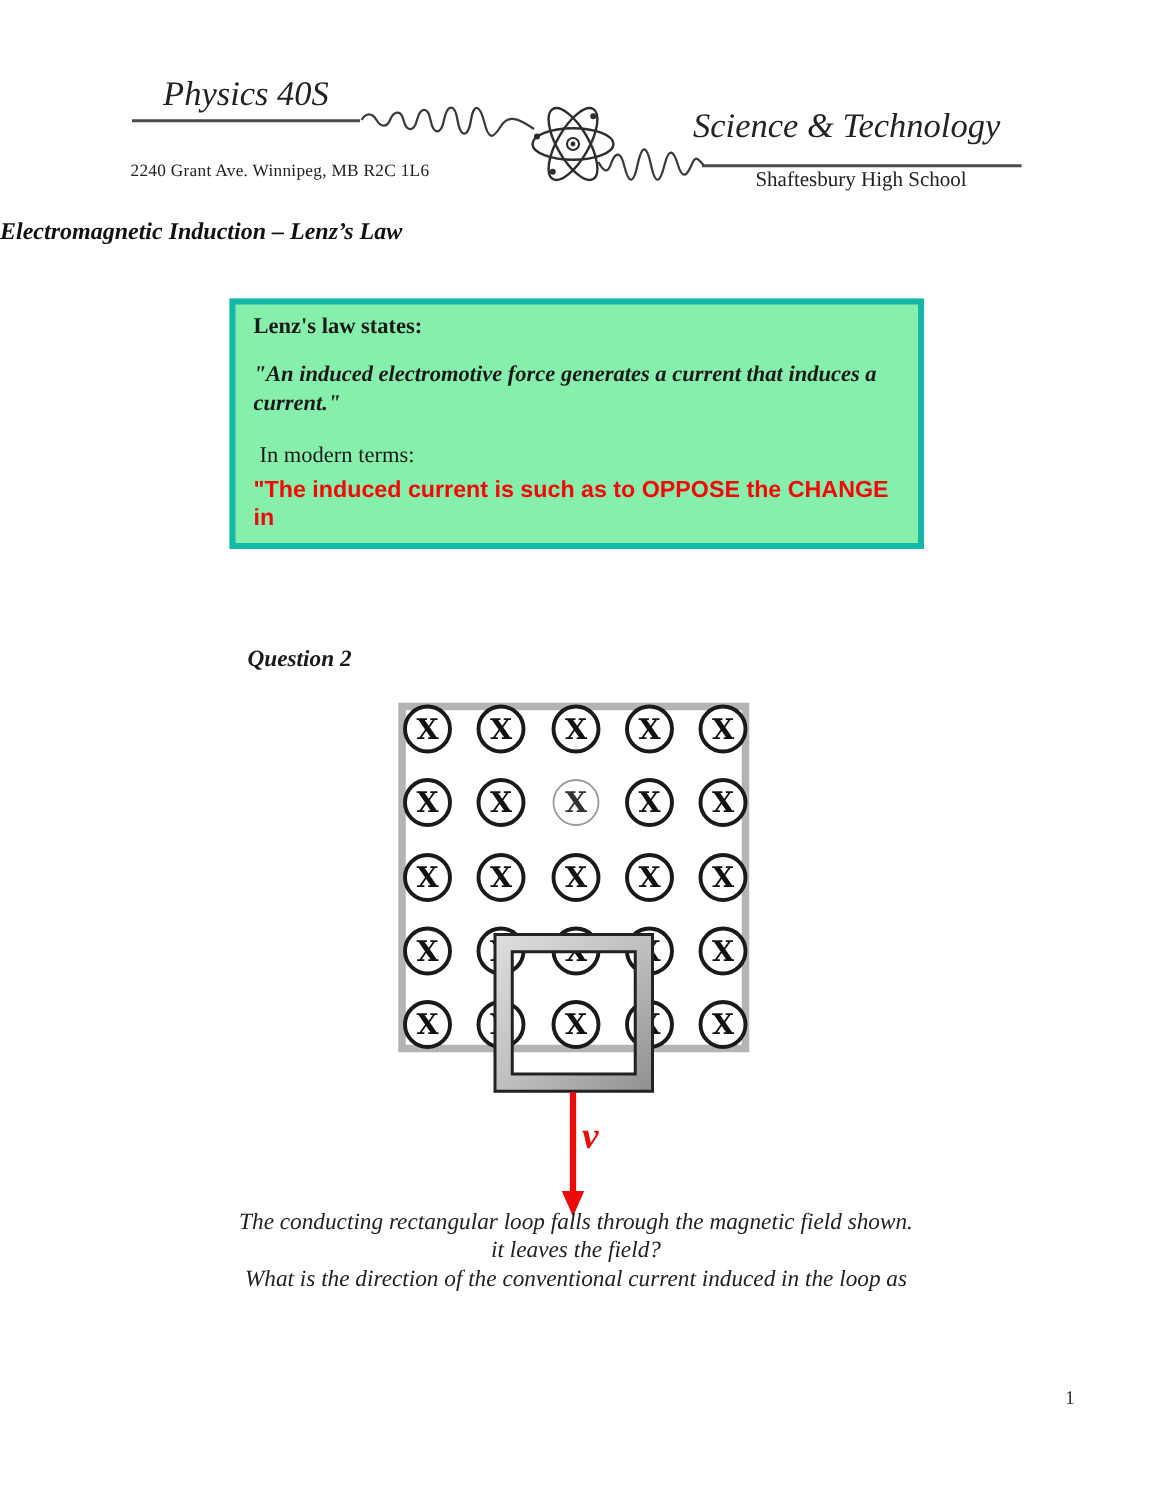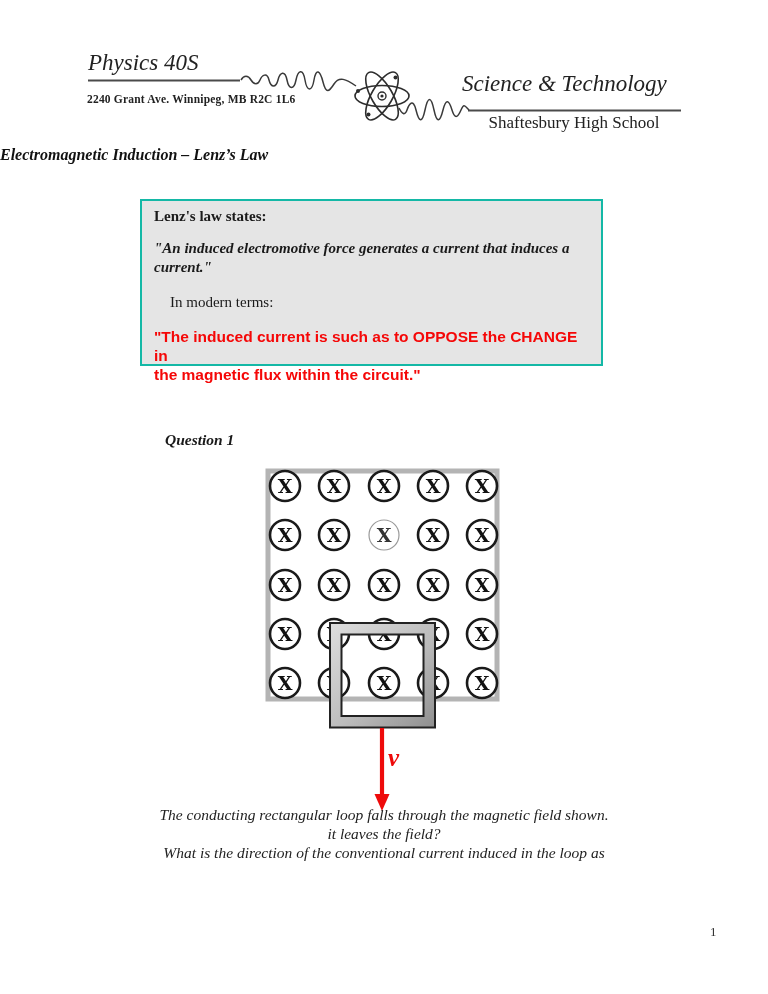--- a/index.html
+++ b/index.html
@@ -11,7 +11,7 @@
   #art{position:absolute;left:0;top:0;width:768px;height:994px;pointer-events:none;}
 
   
-  .course-title{left:88px;top:50px;width:152px;text-align:left;
+  .course-title{left:88px;top:50px;width:152px;text-align:center;
     font-style:italic;font-size:23px;color:#222;}
   .address{left:87px;top:93px;font-size:11.5px;letter-spacing:.2px;color:#222;font-weight:bold;}
   .dept-title{left:462px;top:71px;width:224px;text-align:left;

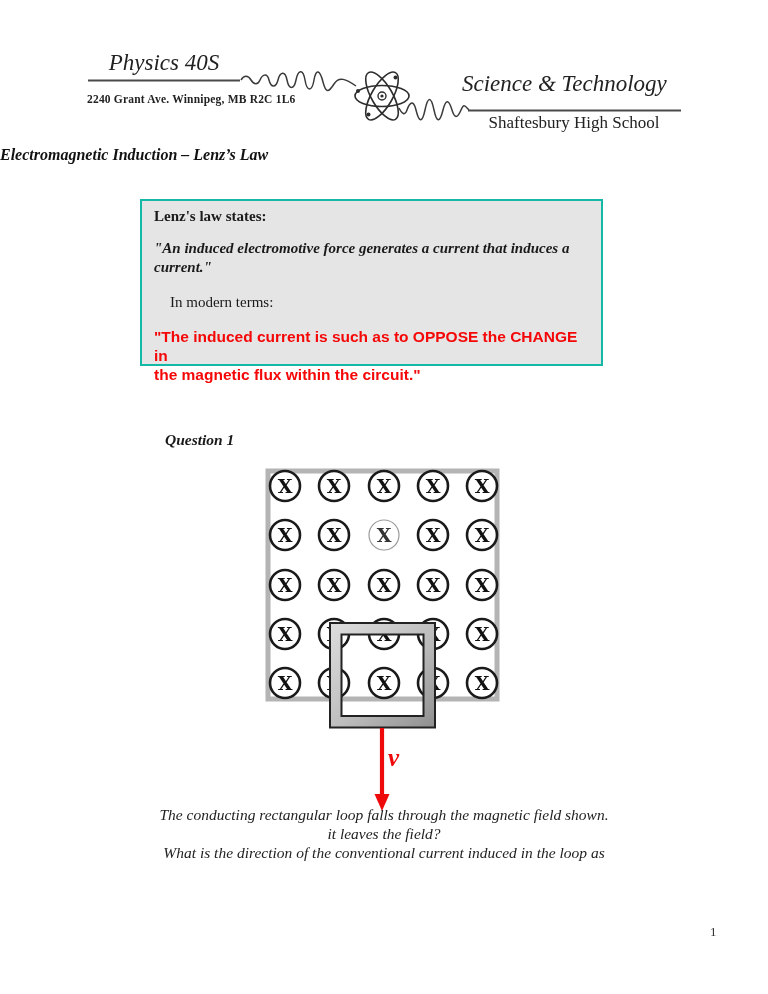--- a/index.html
+++ b/index.html
@@ -13,7 +13,7 @@
   
   .course-title{left:88px;top:50px;width:152px;text-align:center;
     font-style:italic;font-size:23px;color:#222;}
-  .address{left:87px;top:93px;font-size:11.5px;letter-spacing:.2px;color:#222;font-weight:bold;}
+  .address{left:87px;top:108px;font-size:11.5px;letter-spacing:.2px;color:#222;}
   .dept-title{left:462px;top:71px;width:224px;text-align:left;
     font-style:italic;font-size:23px;color:#222;}
   .school-name{left:462px;top:113px;width:224px;text-align:center;font-size:17px;color:#222;}

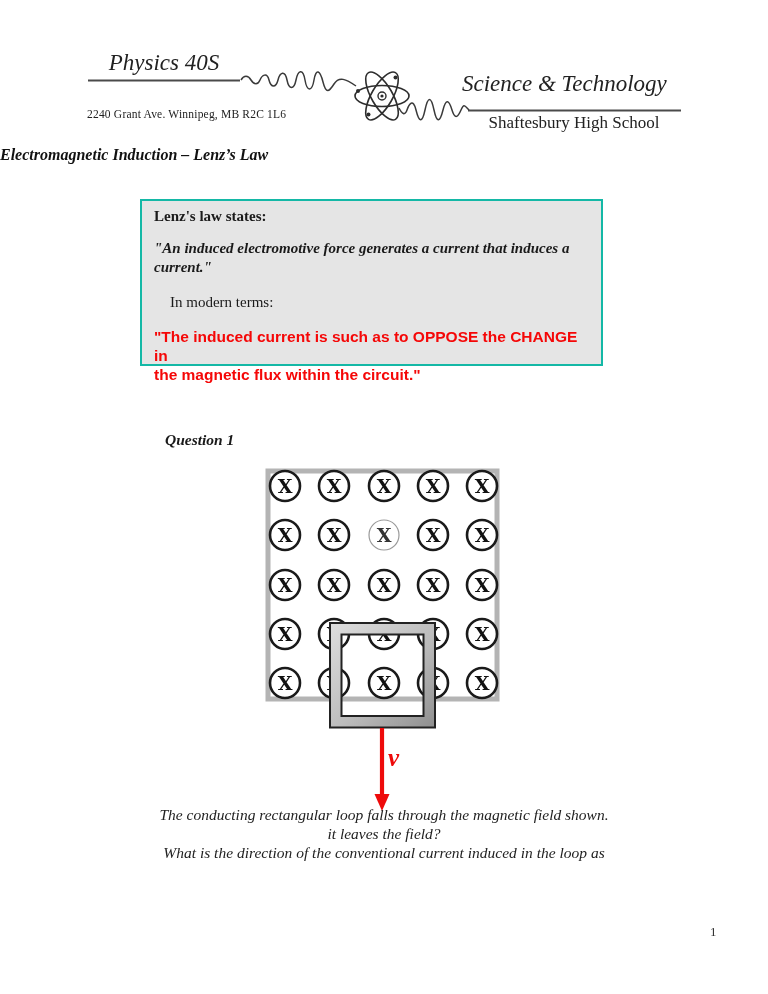--- a/index.html
+++ b/index.html
@@ -16,7 +16,7 @@
   .address{left:87px;top:108px;font-size:11.5px;letter-spacing:.2px;color:#222;}
   .dept-title{left:462px;top:71px;width:224px;text-align:left;
     font-style:italic;font-size:23px;color:#222;}
-  .school-name{left:462px;top:113px;width:224px;text-align:center;font-size:17px;color:#222;}
+  .school-name{left:462px;top:113px;width:224px;text-align:center;font-size:14px;color:#222;}
 
   
   .doc-title{left:0;top:146px;width:768px;text-align:left;

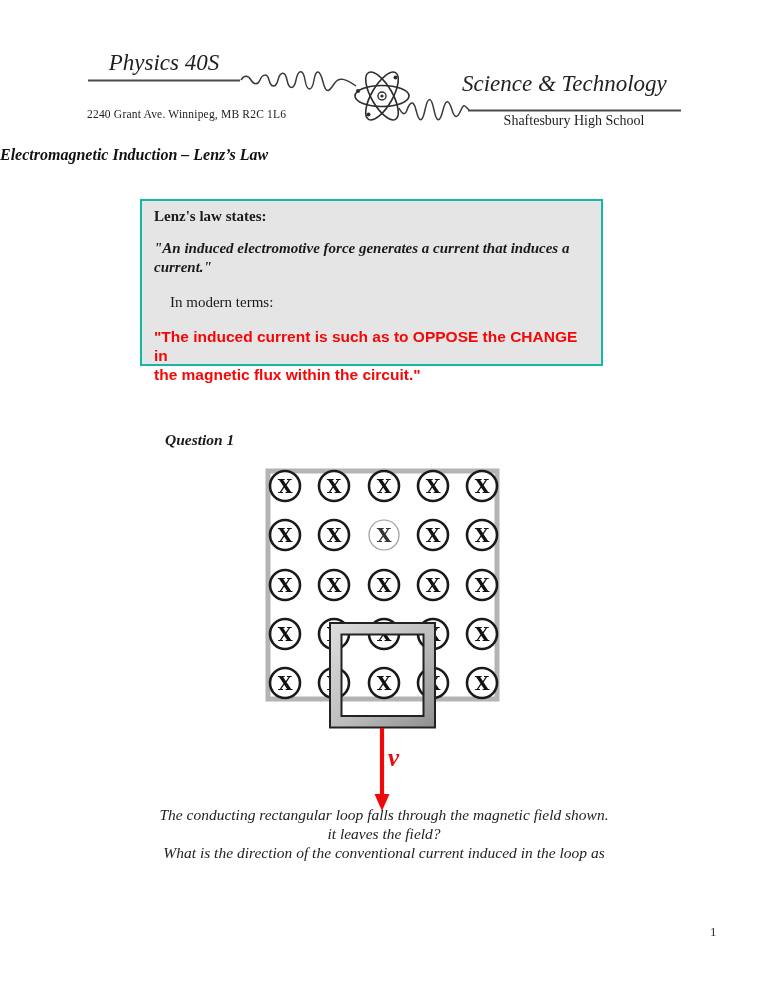--- a/index.html
+++ b/index.html
@@ -23,8 +23,8 @@
     font-weight:bold;font-style:italic;font-size:16px;color:#111;}
 
   
-  .law-box{left:140px;top:199px;width:463px;height:167px;border:2px solid #14b8a6;
-    box-sizing:border-box;padding:7px 12px 0 12px;background:#e5e5e5;}
+  .law-box{left:153px;top:199px;width:463px;height:167px;border:4px solid #14b8a6;
+    box-sizing:border-box;padding:7px 12px 0 12px;background:#86efac;}
   .law-heading{font-weight:bold;font-size:15px;margin:0 0 14px 0;}
   .law-quote{font-weight:bold;font-style:italic;font-size:15px;line-height:18.5px;margin:0 0 17px 0;}
   .modern-intro{font-size:15px;line-height:18px;margin:16px;}

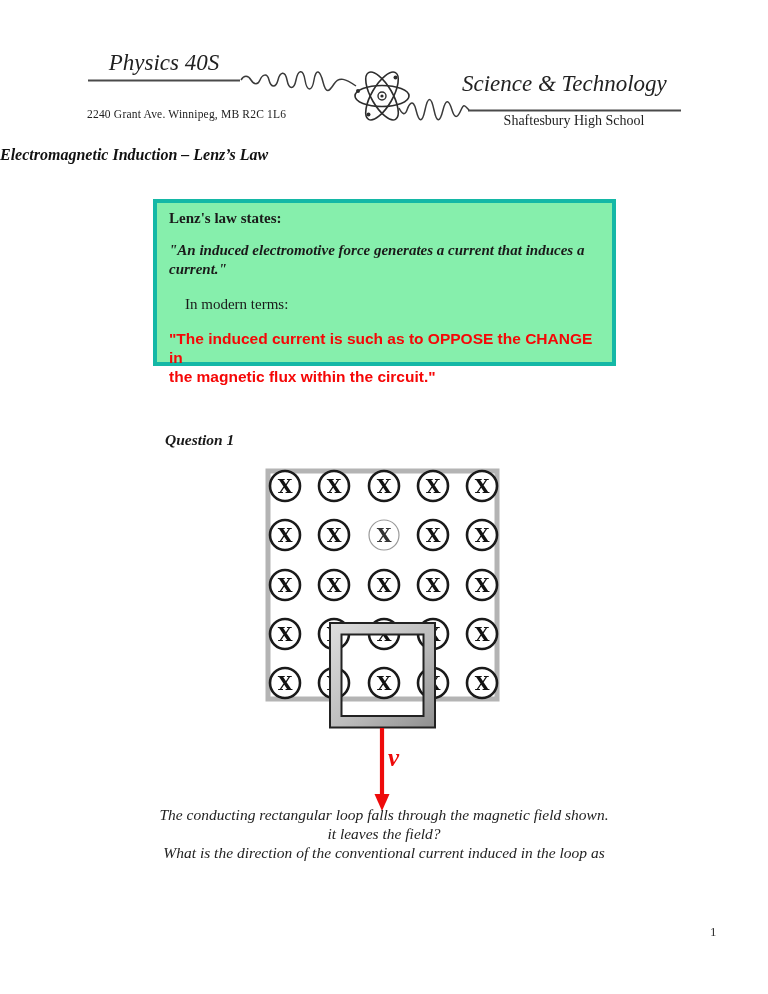--- a/index.html
+++ b/index.html
@@ -27,7 +27,7 @@
     box-sizing:border-box;padding:7px 12px 0 12px;background:#86efac;}
   .law-heading{font-weight:bold;font-size:15px;margin:0 0 14px 0;}
   .law-quote{font-weight:bold;font-style:italic;font-size:15px;line-height:18.5px;margin:0 0 17px 0;}
-  .modern-intro{font-size:15px;line-height:18px;margin:16px;}
+  .modern-intro{font-size:15px;line-height:18px;margin:4px;}
   .modern-quote{font-family:"Liberation Sans",sans-serif;font-weight:bold;
     font-size:15.5px;line-height:19px;color:#f50707;margin:0;}
 

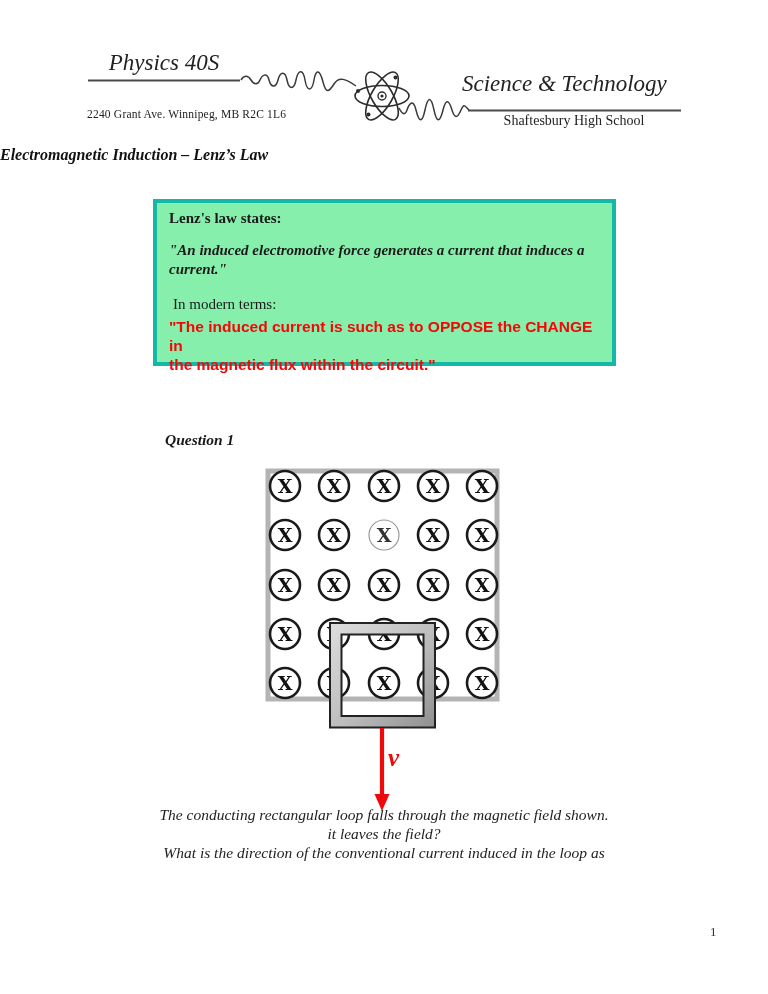--- a/index.html
+++ b/index.html
@@ -152,7 +152,6 @@
   <p class="modern-intro">In modern terms:</p>
   <div class="modern-quote" style="color: rgb(245, 7, 7);">
     <div>"The induced current is such as to OPPOSE the CHANGE in</div>
-    <div>the magnetic flux within the circuit."</div>
   </div>
 </div>
 

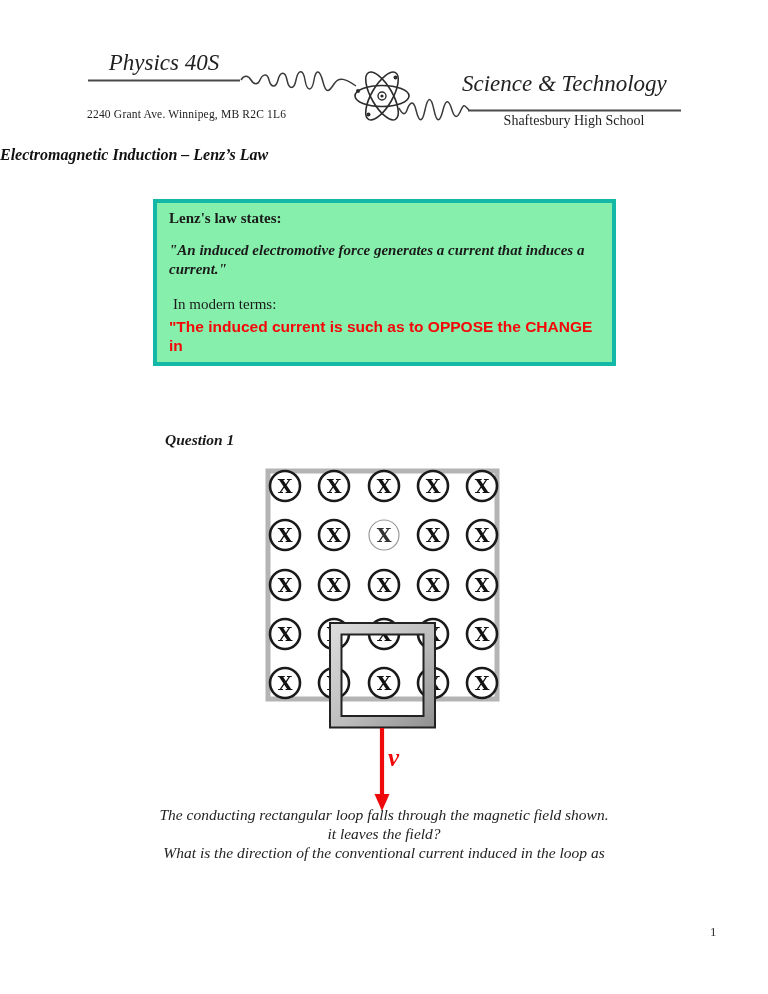--- a/index.html
+++ b/index.html
@@ -155,7 +155,7 @@
   </div>
 </div>
 
-<div class="abs question-label">Question 1</div>
+<div class="abs question-label">Question 2</div>
 
 <div class="abs v-label" style="color: rgb(238, 10, 10);">v</div>
 

